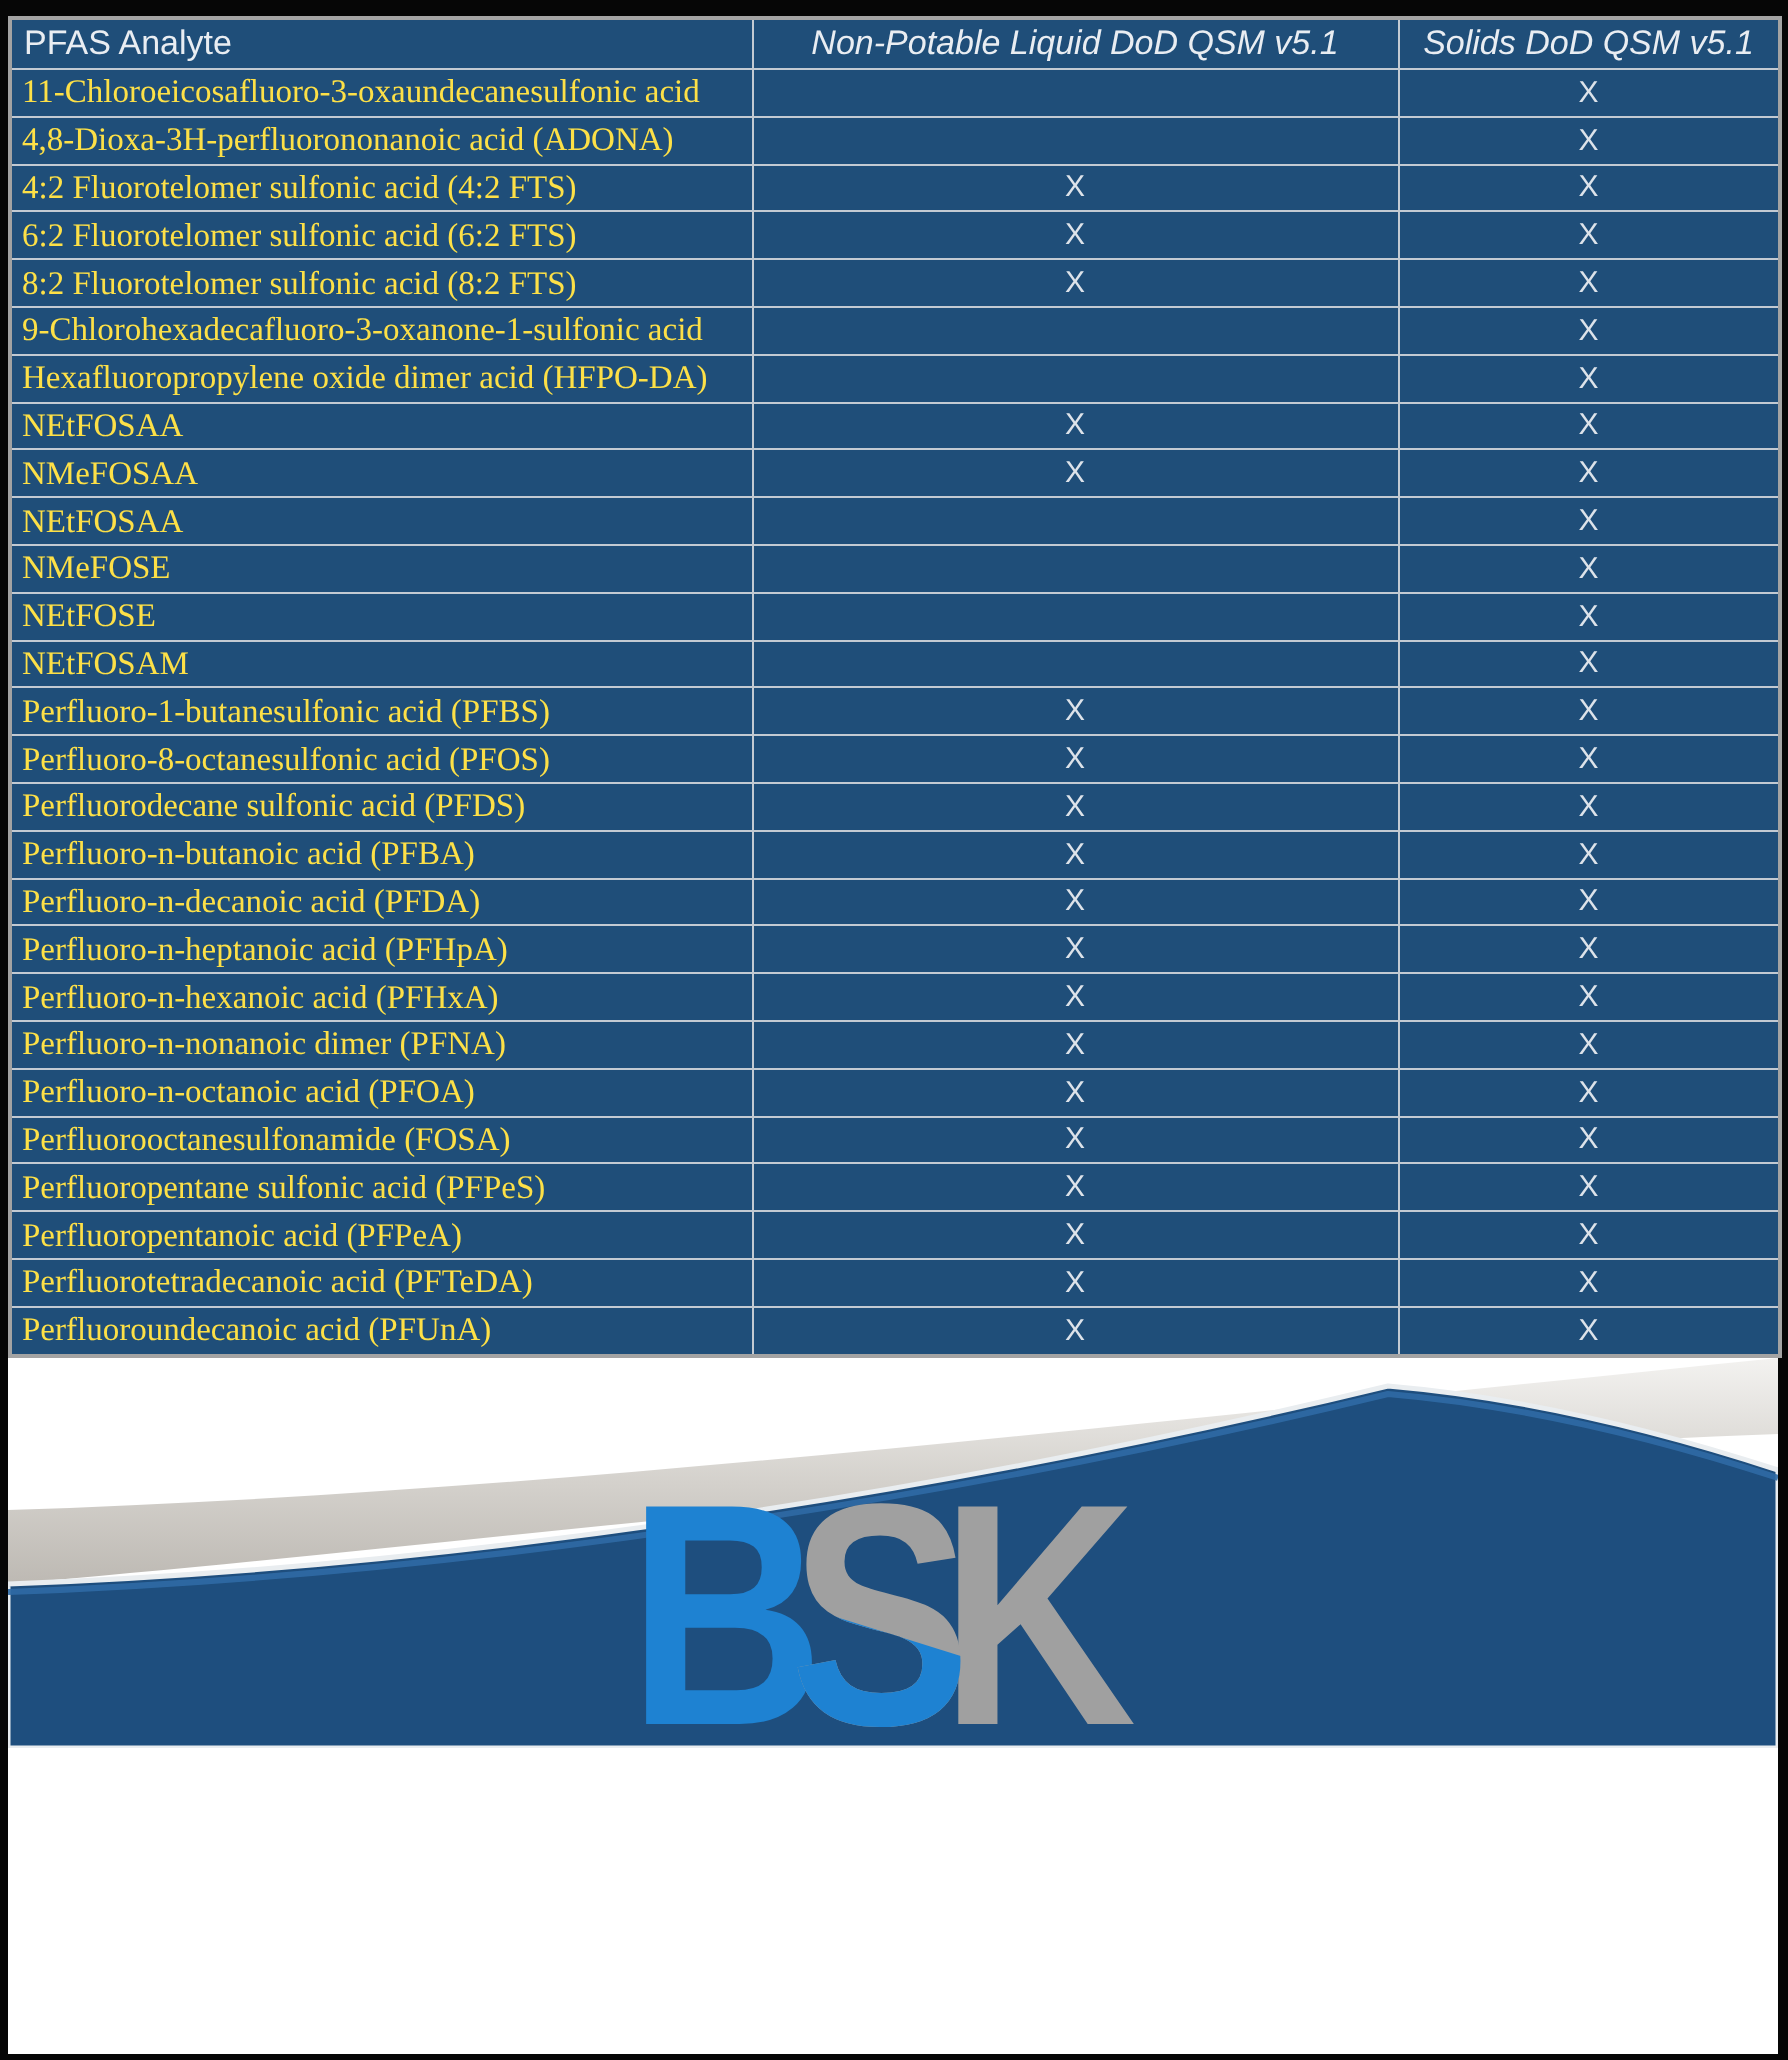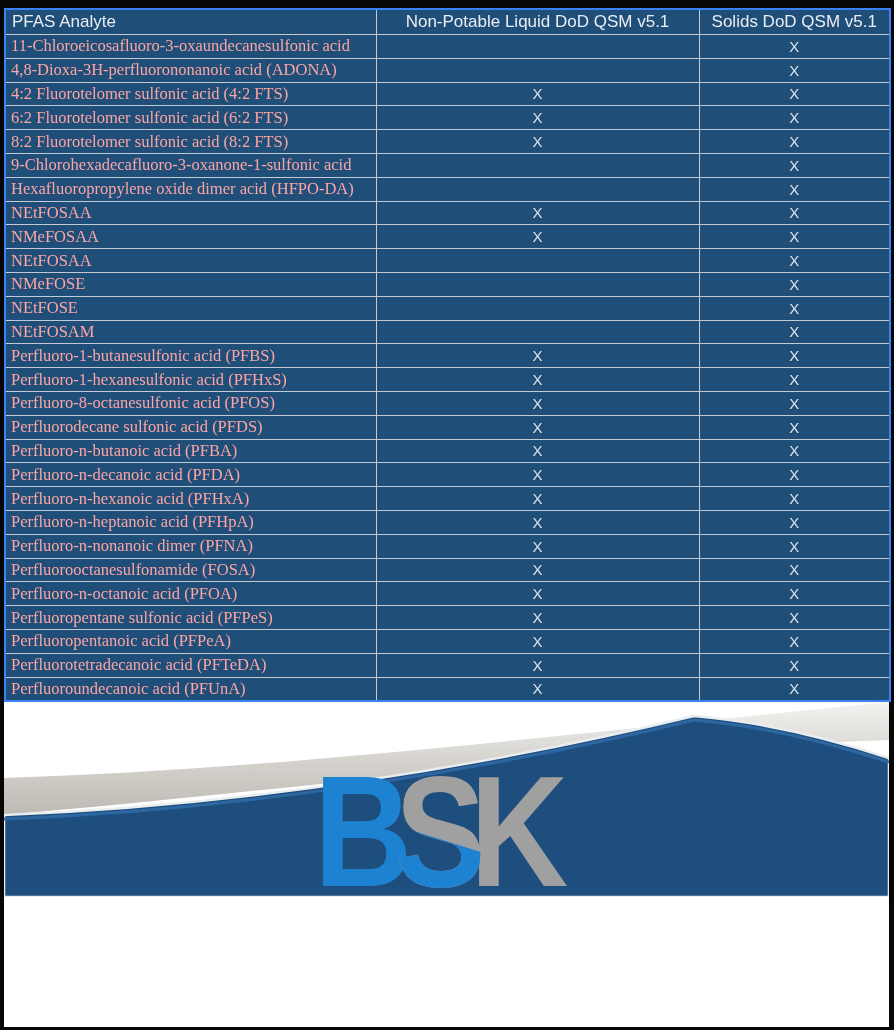--- a/index.html
+++ b/index.html
@@ -22,7 +22,7 @@
     table-layout:fixed;
     width:885px;
     background:#1F4E79;
-    border:2px solid #3b82f6;
+    border:2px solid #a3a3a3;
   }
   table.pfas col.c1{width:371px;}
   table.pfas col.c2{width:323px;}

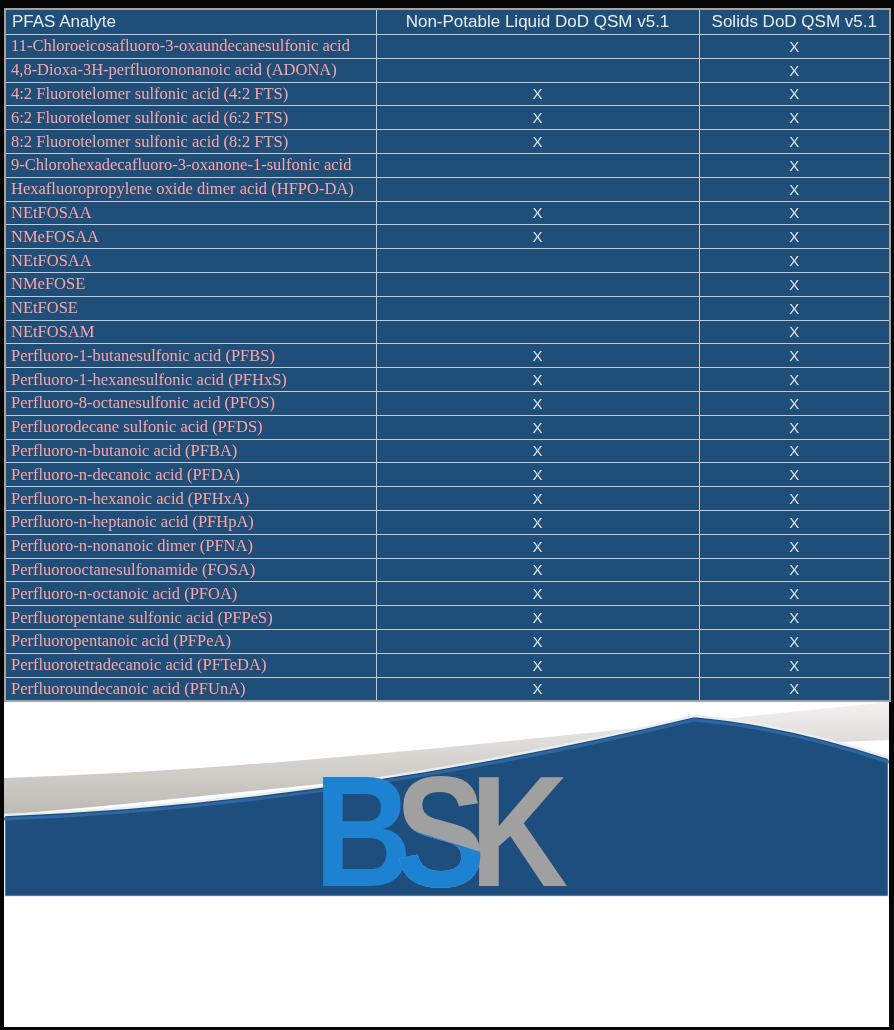--- a/index.html
+++ b/index.html
@@ -41,7 +41,7 @@
     font-weight:400;
   }
   th.h-analyte{text-align:left;padding:0 0 0 6px;}
-  th.h-col{text-align:center;}
+  th.h-col{text-align:center;font-style:italic;}
   td.analyte{
     height:22.8px;
     color:#fca5a5;

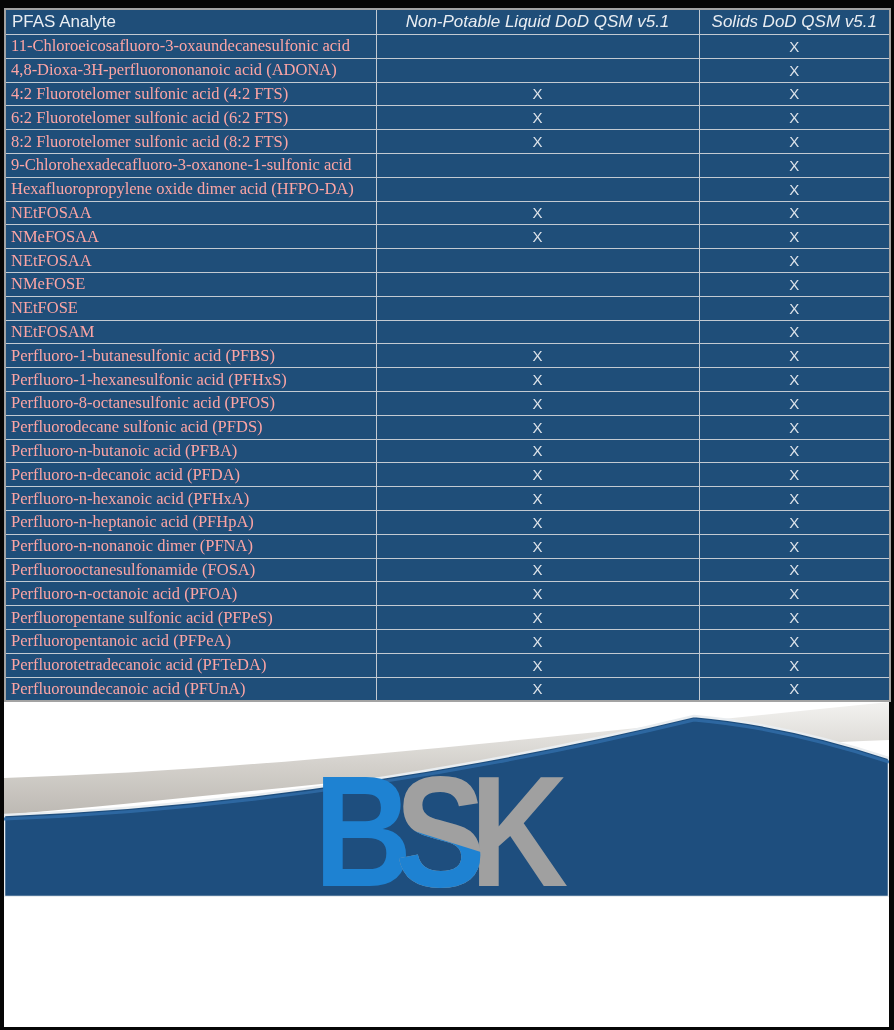--- a/index.html
+++ b/index.html
@@ -44,7 +44,7 @@
   th.h-col{text-align:center;font-style:italic;}
   td.analyte{
     height:22.8px;
-    color:#fca5a5;
+    color:#fde047;
     font-family:"Liberation Serif", serif;
     font-size:16.5px;
     text-align:left;

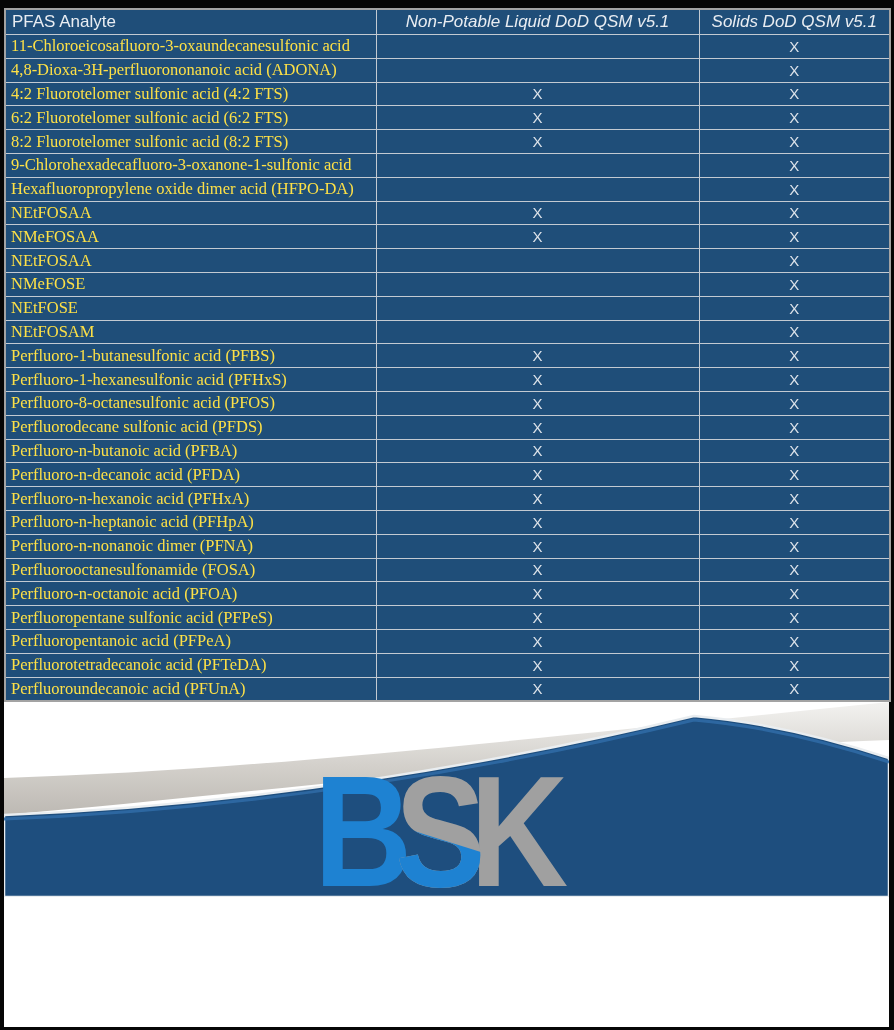--- a/index.html
+++ b/index.html
@@ -191,11 +191,6 @@
       <td class="xcell solids">X</td>
     </tr>
 
-    <tr>
-      <td class="analyte">Perfluoro-1-hexanesulfonic acid (PFHxS)</td>
-      <td class="xcell liquid">X</td>
-      <td class="xcell solids">X</td>
-    </tr>
 
     <tr>
       <td class="analyte">Perfluoro-8-octanesulfonic acid (PFOS)</td>

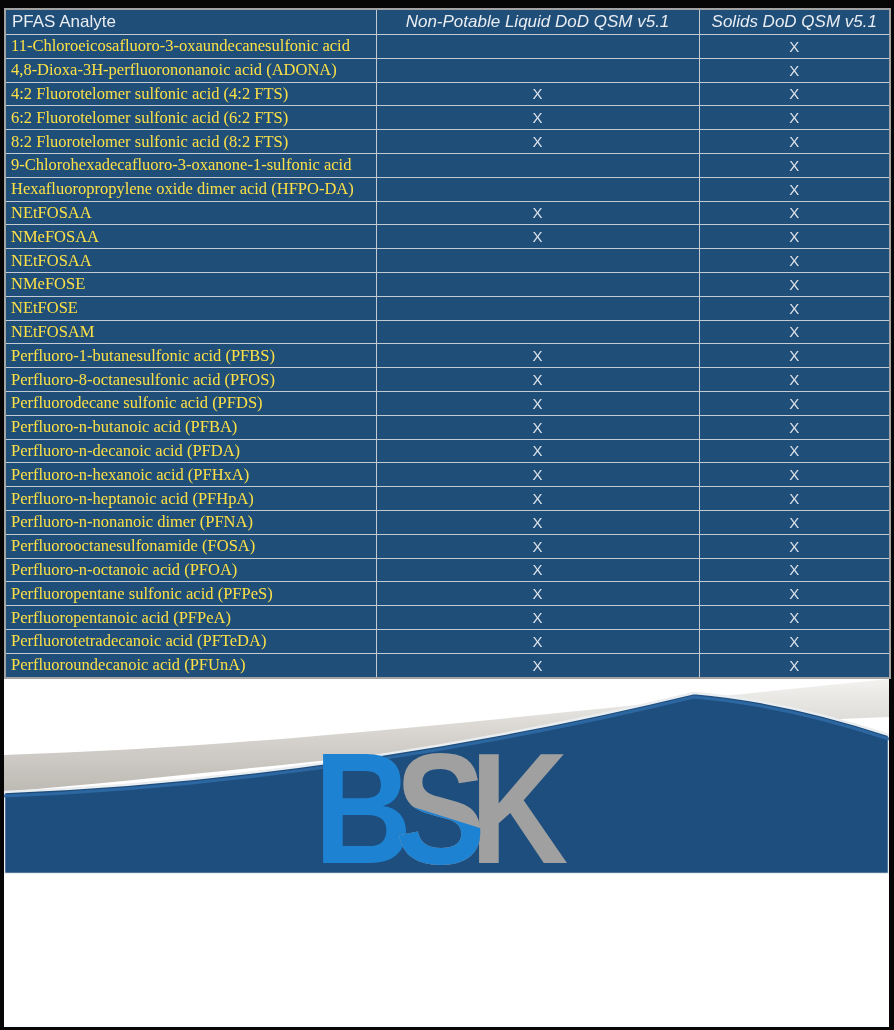--- a/index.html
+++ b/index.html
@@ -219,13 +219,13 @@
     </tr>
 
     <tr>
+      <td class="analyte">Perfluoro-n-heptanoic acid (PFHpA)</td>
+      <td class="xcell liquid">X</td>
+      <td class="xcell solids">X</td>
+    </tr>
+
+    <tr>
       <td class="analyte">Perfluoro-n-hexanoic acid (PFHxA)</td>
-      <td class="xcell liquid">X</td>
-      <td class="xcell solids">X</td>
-    </tr>
-
-    <tr>
-      <td class="analyte">Perfluoro-n-heptanoic acid (PFHpA)</td>
       <td class="xcell liquid">X</td>
       <td class="xcell solids">X</td>
     </tr>

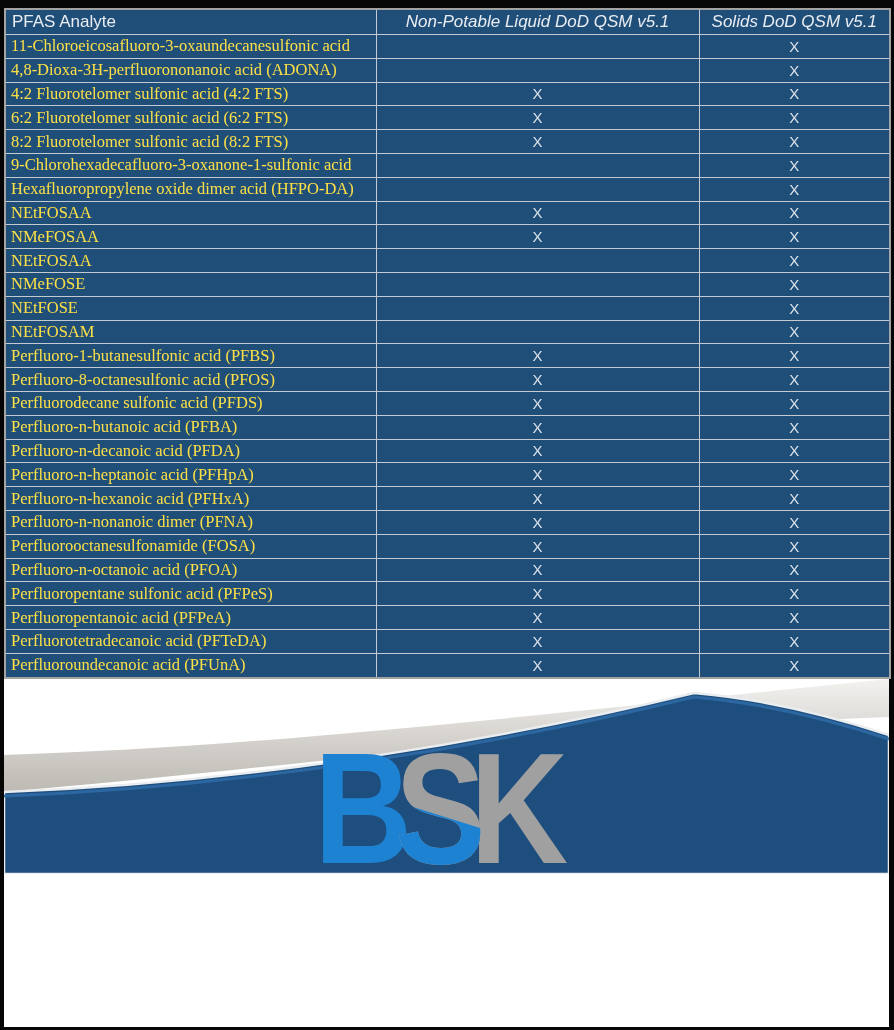--- a/index.html
+++ b/index.html
@@ -237,13 +237,13 @@
     </tr>
 
     <tr>
+      <td class="analyte">Perfluoro-n-octanoic acid (PFOA)</td>
+      <td class="xcell liquid">X</td>
+      <td class="xcell solids">X</td>
+    </tr>
+
+    <tr>
       <td class="analyte">Perfluorooctanesulfonamide (FOSA)</td>
-      <td class="xcell liquid">X</td>
-      <td class="xcell solids">X</td>
-    </tr>
-
-    <tr>
-      <td class="analyte">Perfluoro-n-octanoic acid (PFOA)</td>
       <td class="xcell liquid">X</td>
       <td class="xcell solids">X</td>
     </tr>

